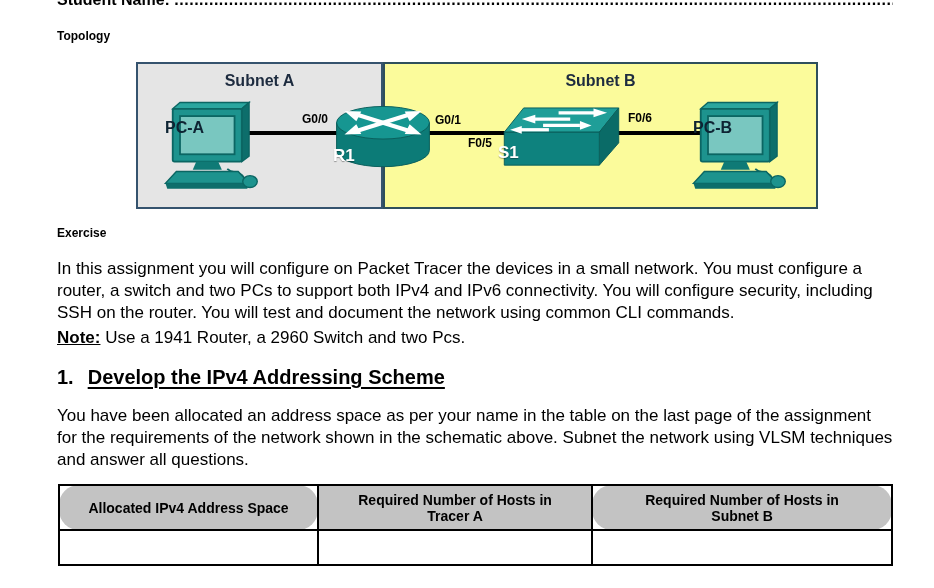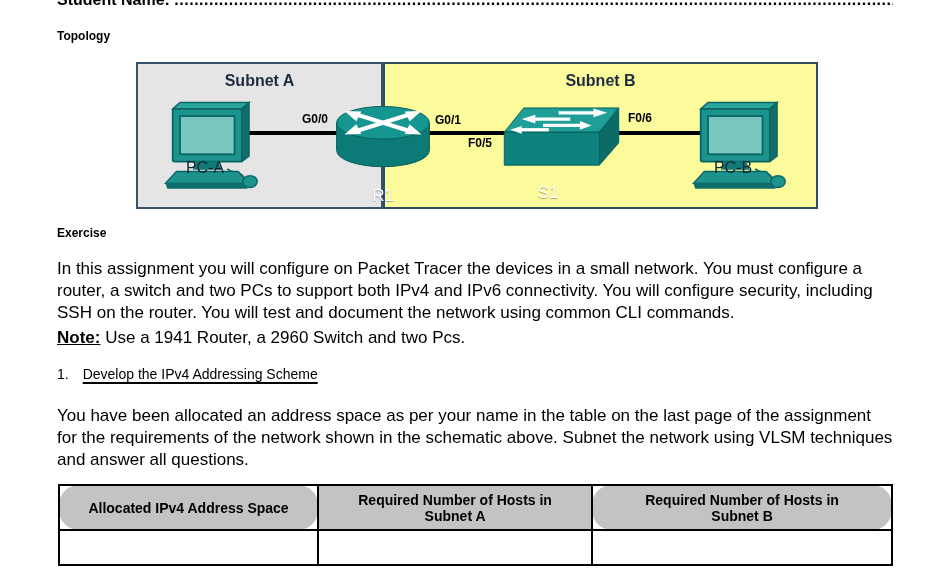--- a/index.html
+++ b/index.html
@@ -31,7 +31,7 @@
   }
   .link-line{position:absolute;left:100px;top:69px;width:470px;height:4px;background:#000;}
   .dev{position:absolute;}
-  .dev-label{position:absolute;text-align:center;font-weight:normal;margin-top:40px;}
+  .dev-label{position:absolute;font-weight:bold;}
   .pc-label{width:80px;font-size:16px;color:#0e2433;}
   .teal-label{width:100px;font-size:17px;color:#fff;text-shadow:0 1px 1px rgba(0,0,0,.35);}
   .if-label{position:absolute;font-size:12px;font-weight:bold;color:#000;}

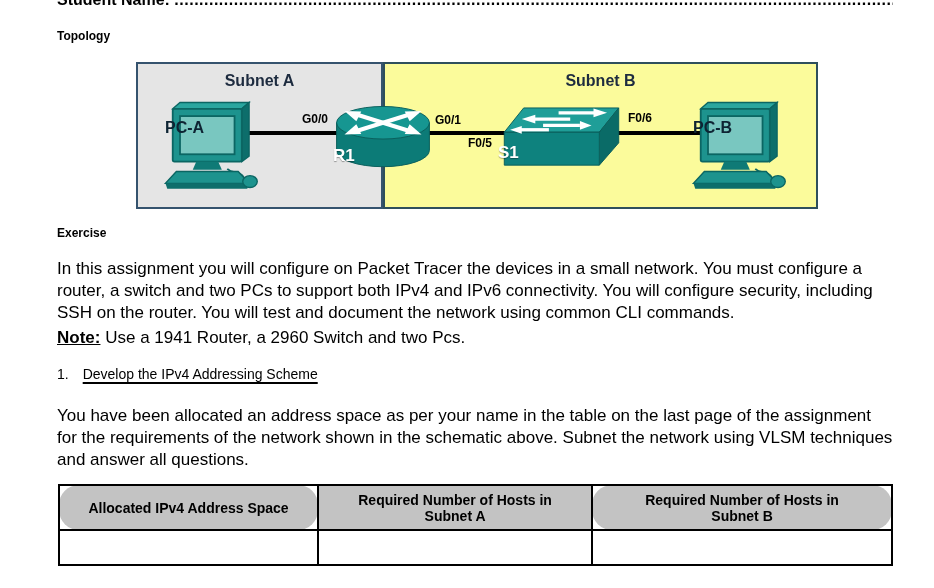--- a/index.html
+++ b/index.html
@@ -17,7 +17,7 @@
   .h-bold{position:absolute;left:57px;font-size:12px;font-weight:bold;}
   .para{position:absolute;left:57px;width:838px;font-size:17px;line-height:22px;}
   .note-label{font-weight:bold;text-decoration:underline;}
-  .sec-head{position:absolute;left:57px;font-size:14px;font-weight:normal;}
+  .sec-head{position:absolute;left:57px;font-size:20px;font-weight:bold;}
   .sec-head .num{margin-right:14px;}
   .sec-head .txt{text-decoration:underline;text-decoration-thickness:2px;text-underline-offset:3px;}
   

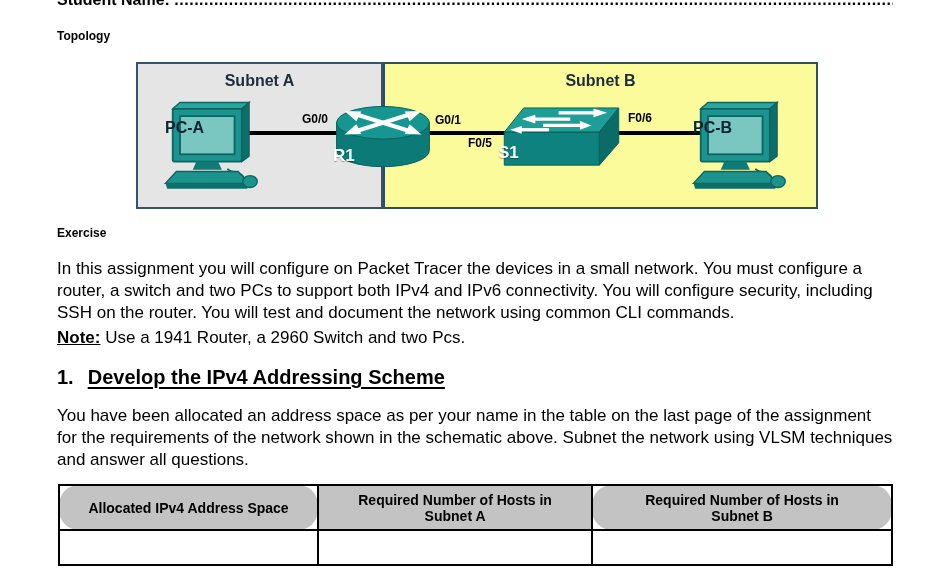--- a/index.html
+++ b/index.html
@@ -163,7 +163,7 @@
     <tbody>
         <tr>
       <th class="c1"><span class="hdr">Allocated IPv4 Address Space</span></th>
-      <th class="c2"><span class="hdr">Required Number of Hosts in Subnet A</span></th>
+      <th class="c2"><span class="hdr">Required Number of Hosts in Tracer A</span></th>
       <th class="c3"><span class="hdr">Required Number of Hosts in Subnet B</span></th>
     </tr>
     <tr>

